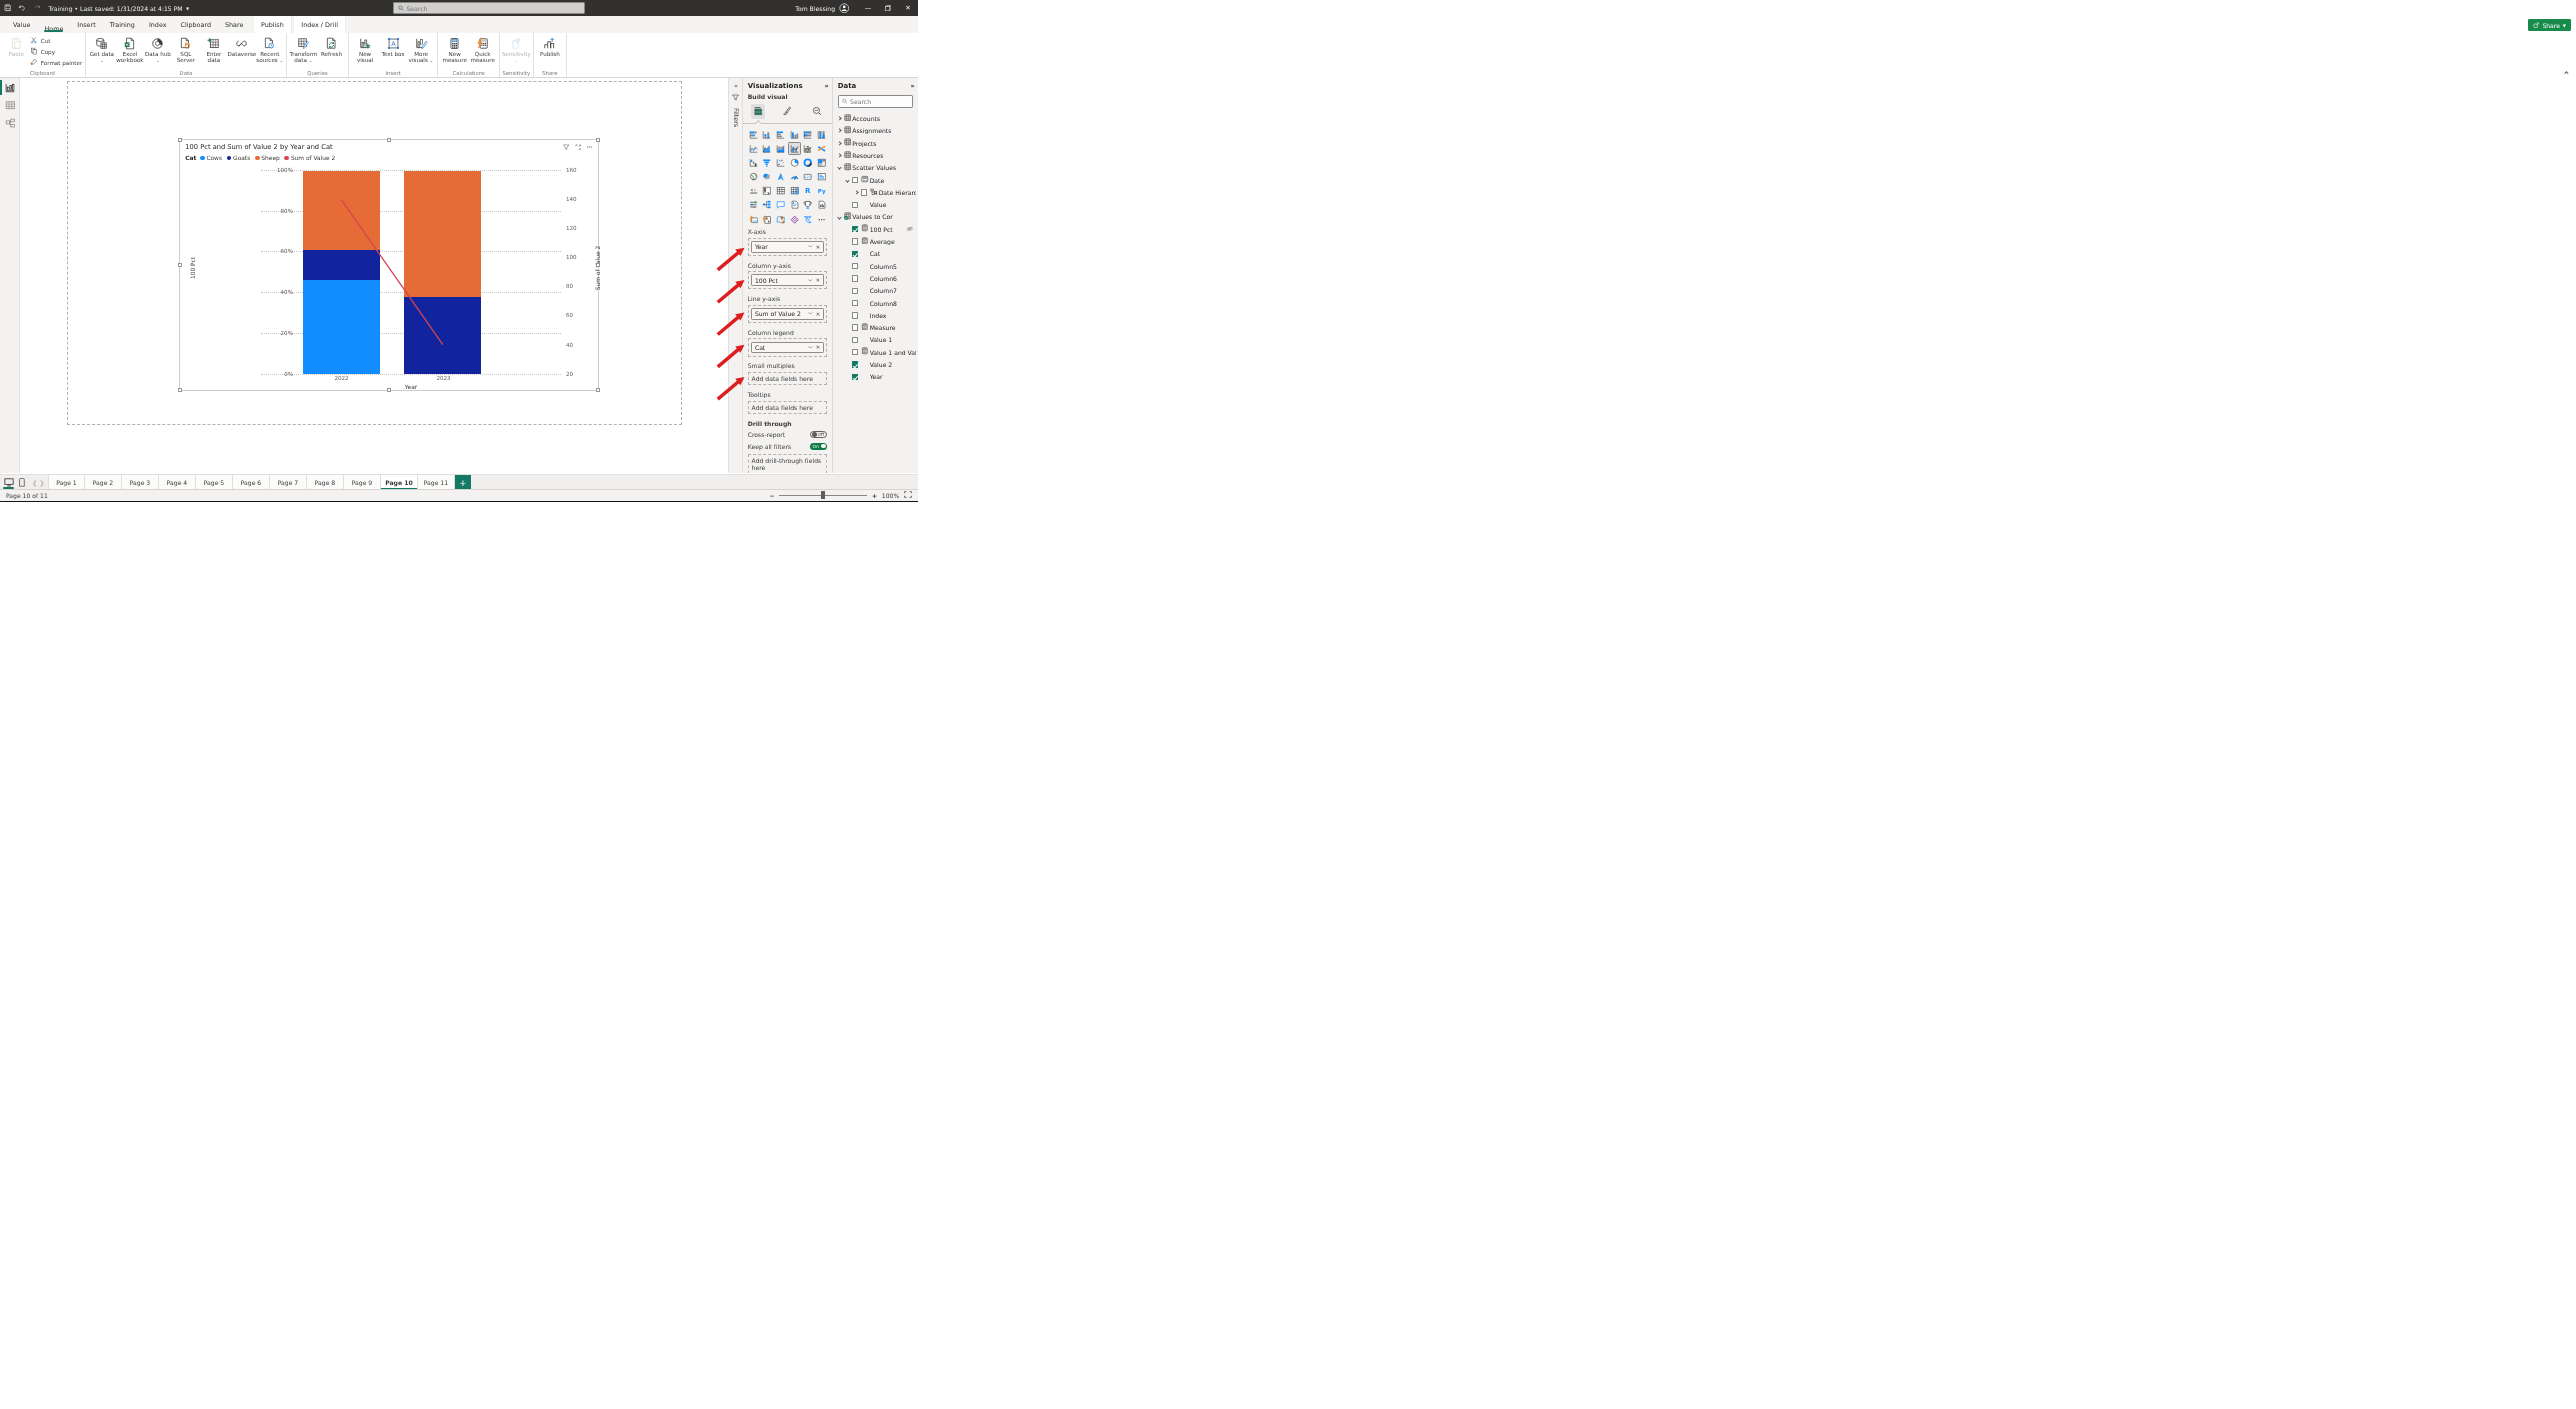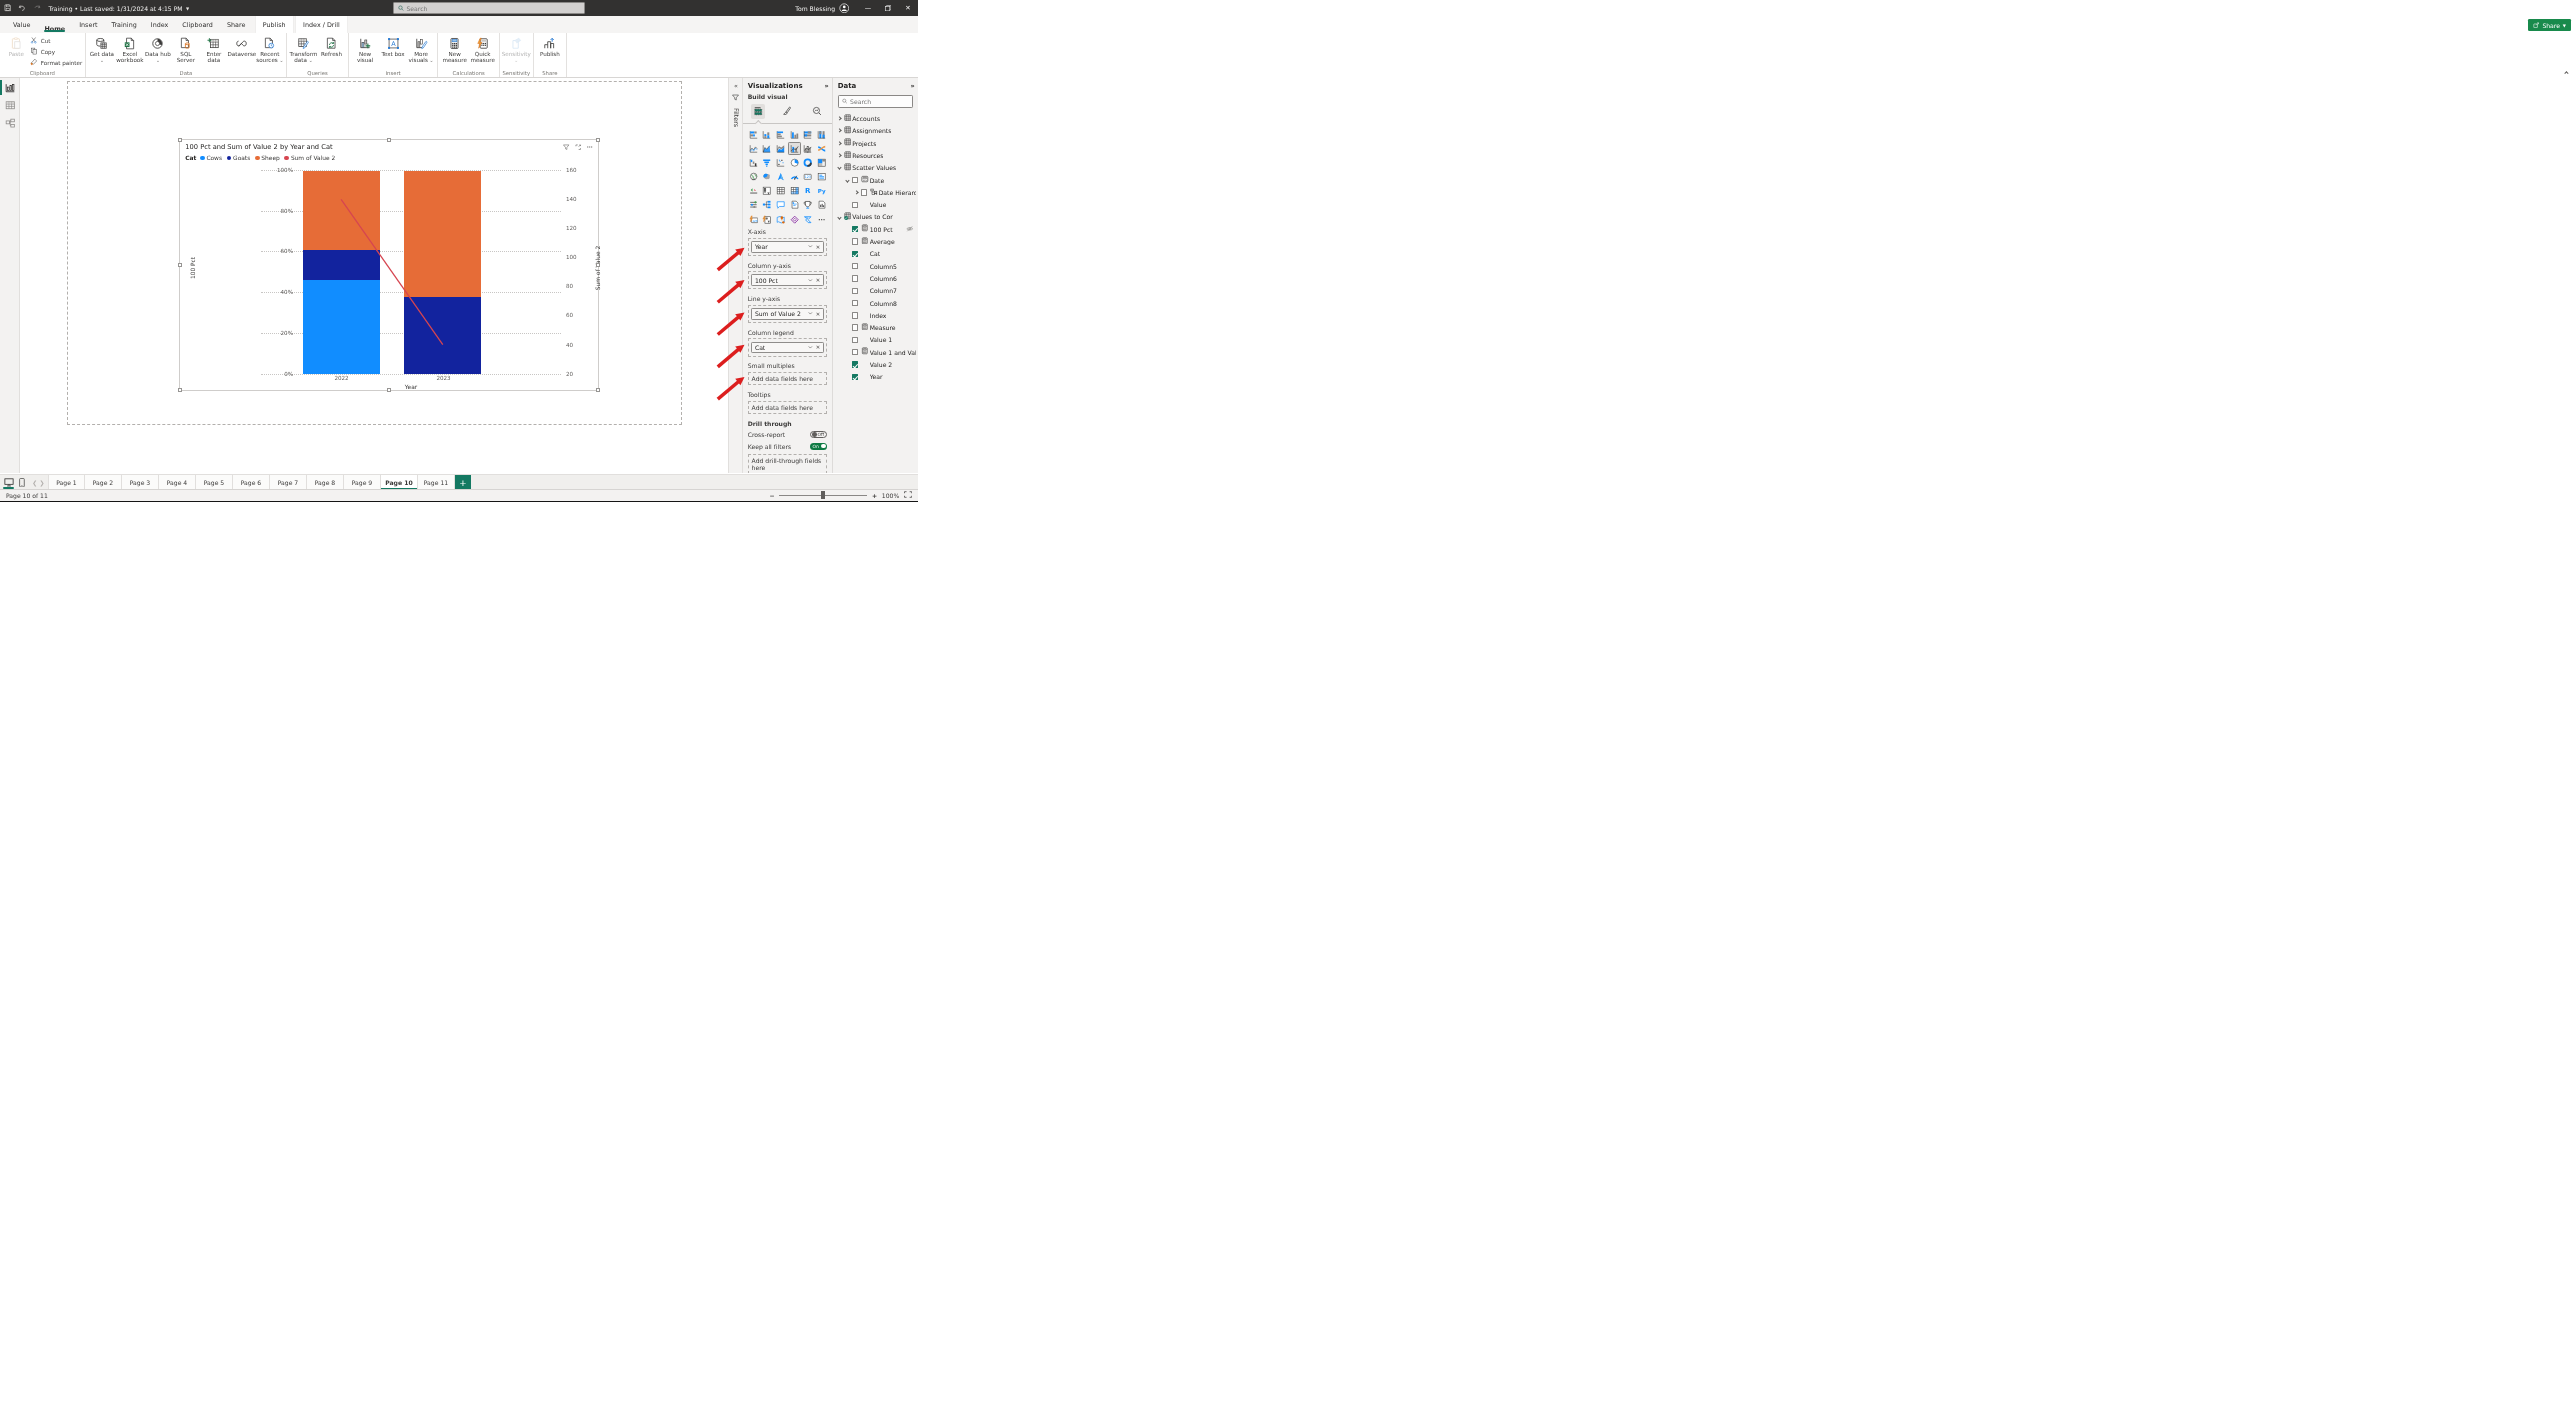--- a/index.html
+++ b/index.html
@@ -19,7 +19,7 @@
   
   #tabs-row { position:absolute; left:0; top:16.4px; width:918px; height:17px; background:#f5f4f3; display:flex; align-items:stretch; padding-left:5.9px; }
   .rtab { padding:0 7px; display:flex; align-items:center; font-size:6.4px; color:#323130; position:relative; cursor:default; }
-  .rtab.active { font-weight:bold;margin-top:9px; }
+  .rtab.active { font-weight:normal;margin-top:9px; }
   .rtab.active::after { content:""; position:absolute; left:7px; right:7px; bottom:1.8px; height:1.8px; background:#147962; border-radius:1.2px; }
   .rtab.contextual { background:#ffffff; margin-left:3.5px; box-shadow:0 0 1.2px rgba(0,0,0,.12); }
   #share-btn { position:absolute; right:4.7px; top:19px; height:12.3px; background:#188a4c; color:#fff; border-radius:1.2px; display:flex; align-items:center; gap:2.9px; padding:0 5.3px; font-size:6.1px; }

